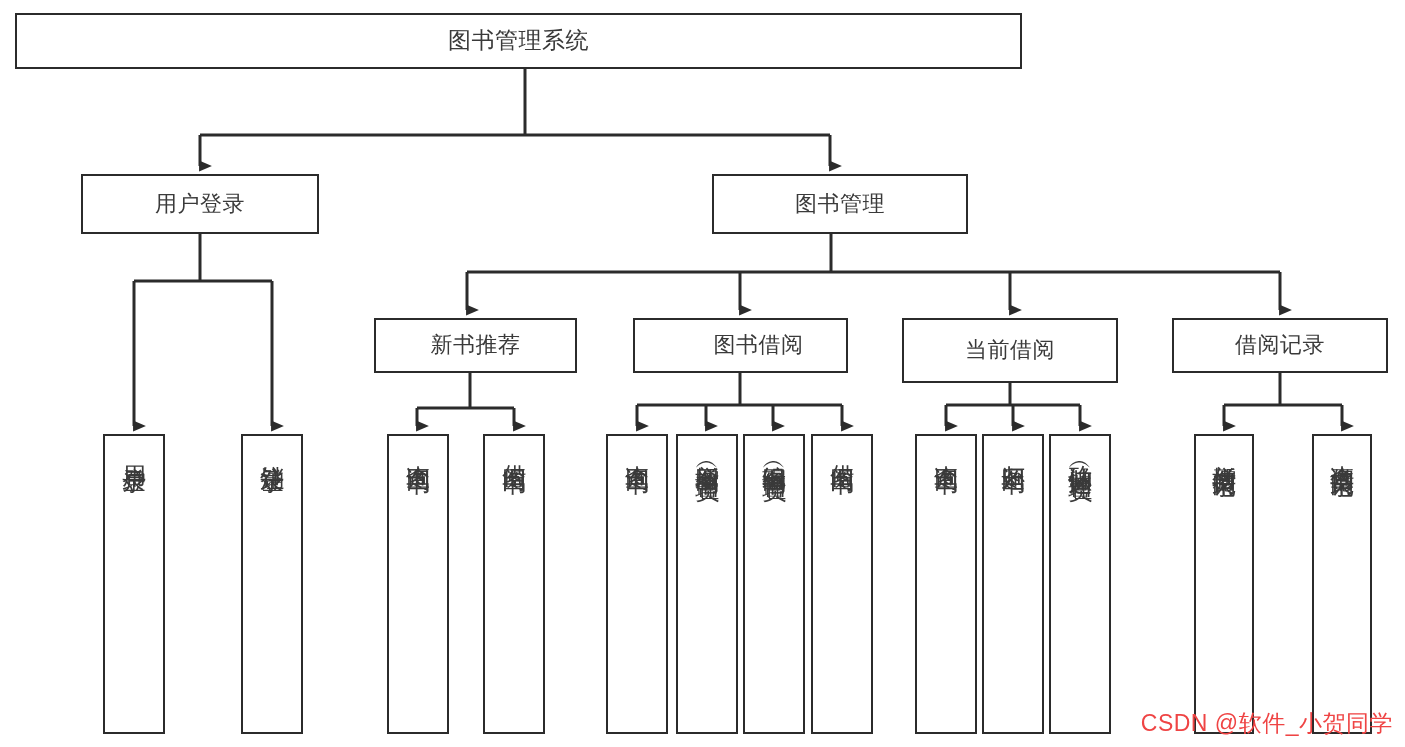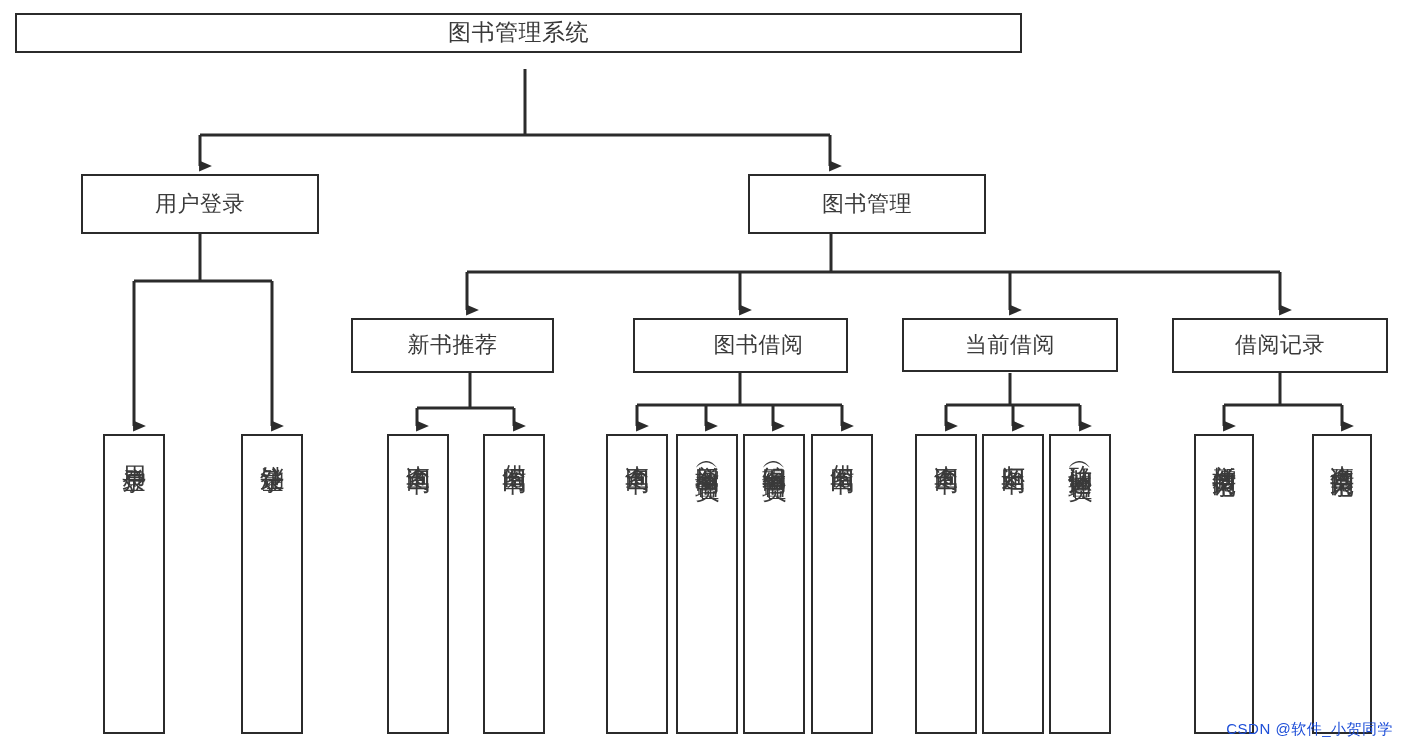--- a/index.html
+++ b/index.html
@@ -124,7 +124,7 @@
     </g>
   </svg>
 
-  <div class="node node-h node-root" style="left:15px; top:13px; width:1007px; height:40px;">
+  <div class="node node-h node-root" style="left:15px; top:13px; width:1007px; height:56px;">
     <span class="label">图书管理系统</span>
   </div>
 

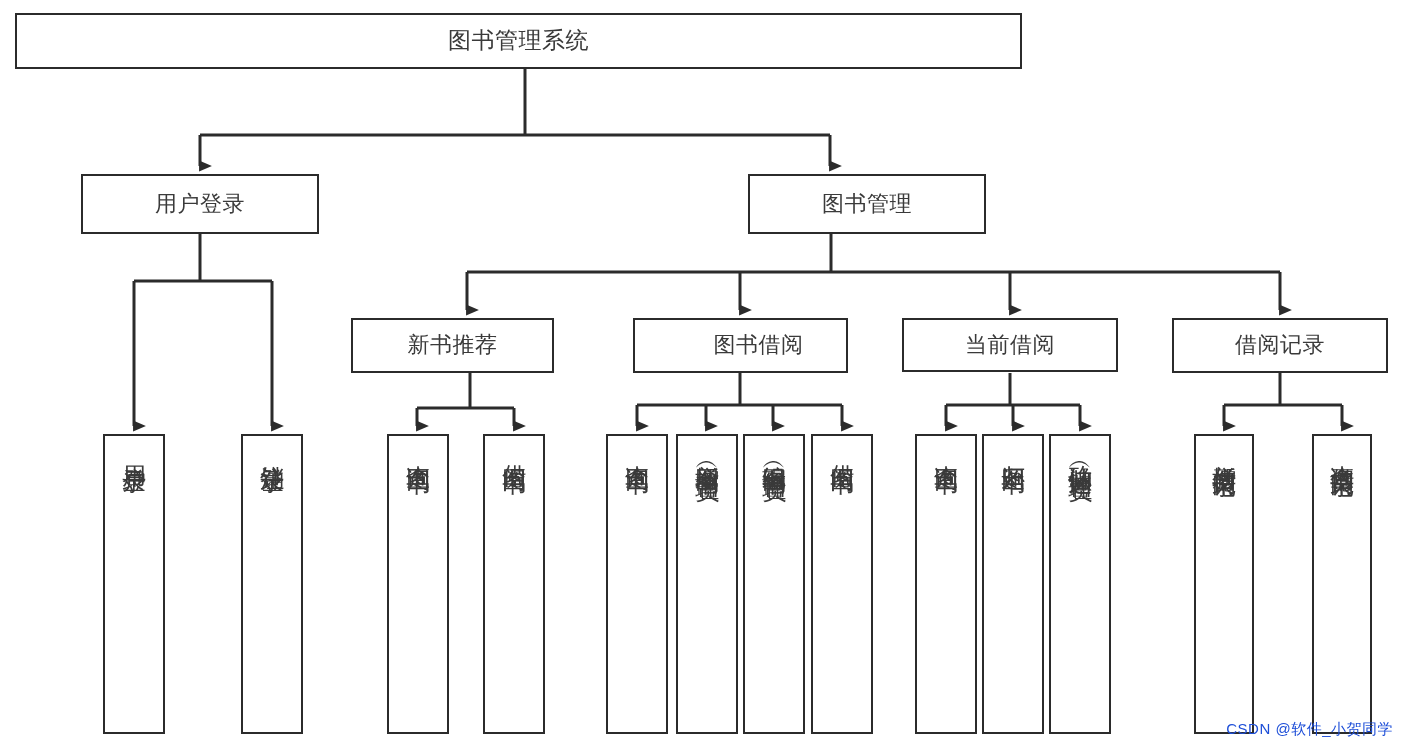--- a/index.html
+++ b/index.html
@@ -131,7 +131,7 @@
   <div class="node node-h" style="left:81px; top:174px; width:238px; height:60px;">
     <span class="label">用户登录</span>
   </div>
-  <div class="node node-h" style="left:712px; top:174px; width:238px; height:60px;margin-left:36px;">
+  <div class="node node-h" style="left:712px; top:174px; width:256px; height:60px;">
     <span class="label">图书管理</span>
   </div>
 

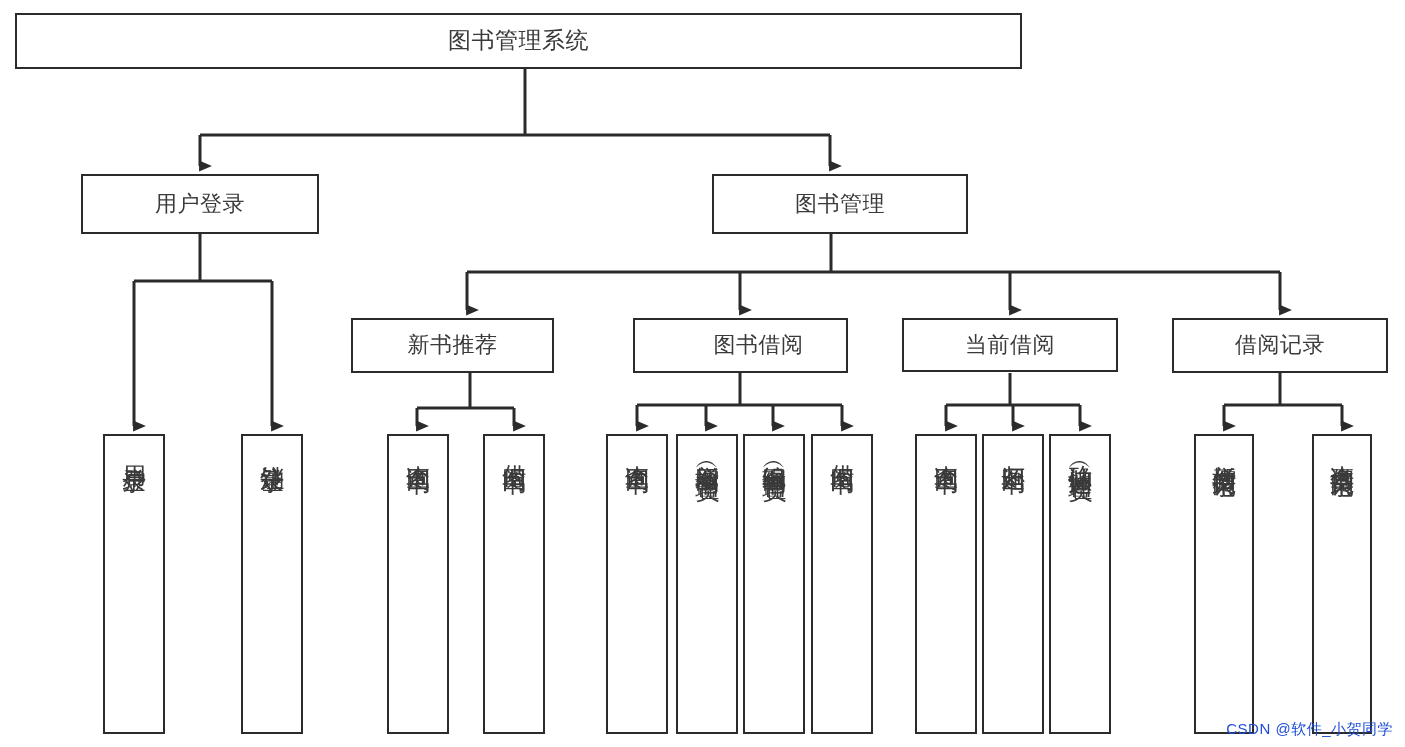--- a/index.html
+++ b/index.html
@@ -135,7 +135,7 @@
     <span class="label">图书管理</span>
   </div>
 
-  <div class="node node-h" style="left:351px; top:318px; width:203px; height:55px;text-align:center;">
+  <div class="node node-h" style="left:374px; top:318px; width:203px; height:55px;text-align:center;">
     <span class="label">新书推荐</span>
   </div>
   <div class="node node-h" style="left:633px; top:318px; width:215px; height:55px;padding-left:36px;">

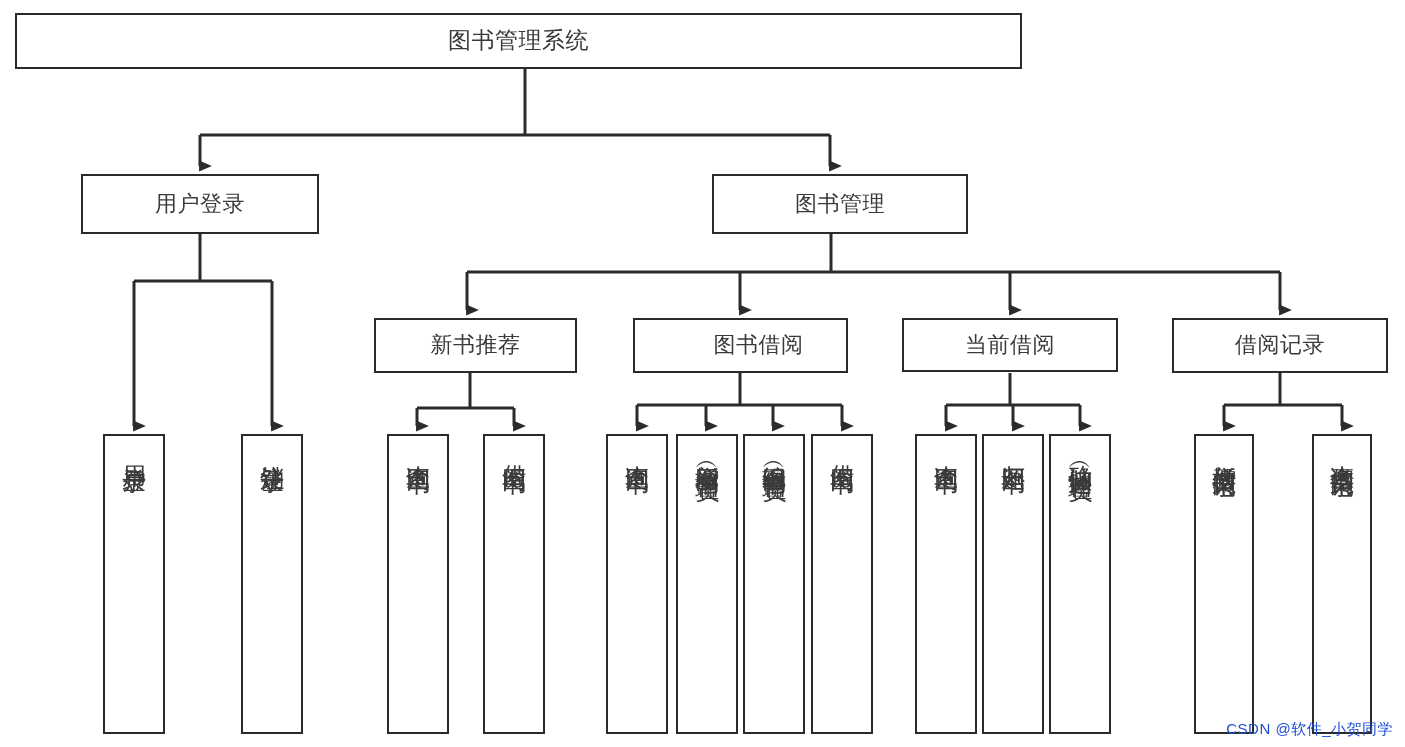--- a/index.html
+++ b/index.html
@@ -141,7 +141,7 @@
   <div class="node node-h" style="left:633px; top:318px; width:215px; height:55px;padding-left:36px;">
     <span class="label">图书借阅</span>
   </div>
-  <div class="node node-h" style="left:902px; top:318px; width:216px; height:54px;">
+  <div class="node node-h" style="left:902px; top:318px; width:216px; height:65px;">
     <span class="label">当前借阅</span>
   </div>
   <div class="node node-h" style="left:1172px; top:318px; width:216px; height:55px;text-align:right;">

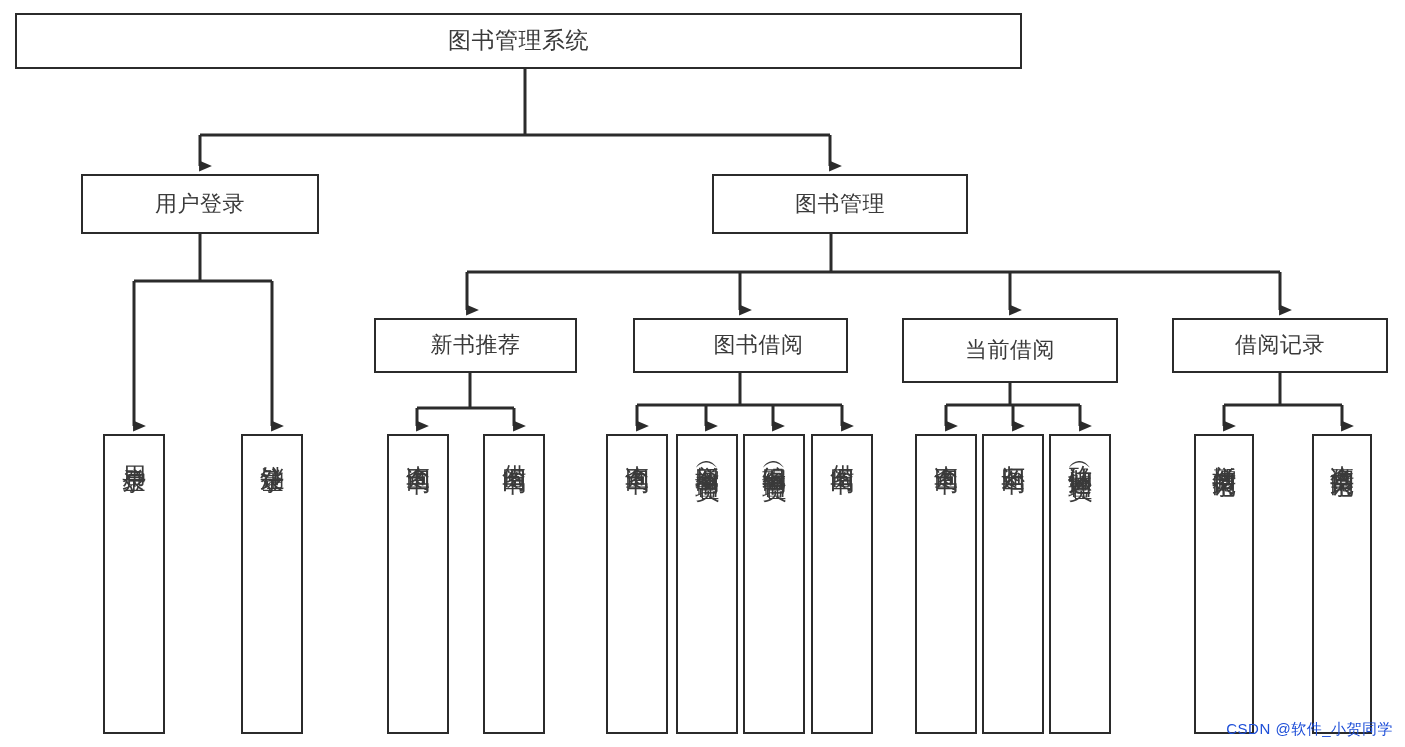--- a/index.html
+++ b/index.html
@@ -62,8 +62,8 @@
     position: absolute;
     right: 12px;
     bottom: 8px;
-    font-size: 15px;
-    color: #1d4ed8;
+    font-size: 23px;
+    color: #ef4444;
     white-space: nowrap;
     letter-spacing: 0.5px;
     margin-top: 32px;

